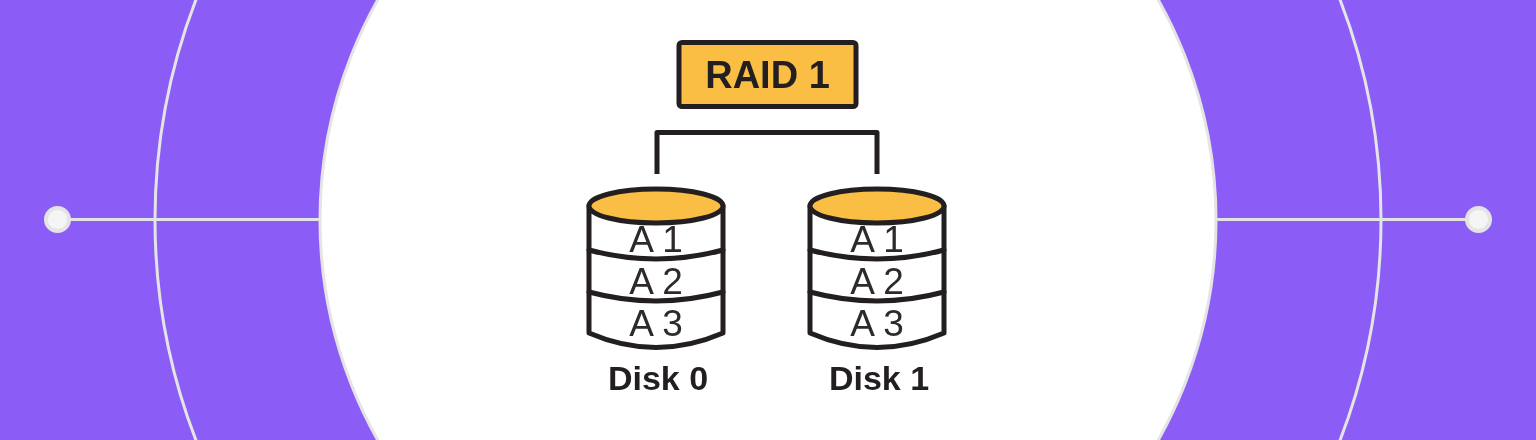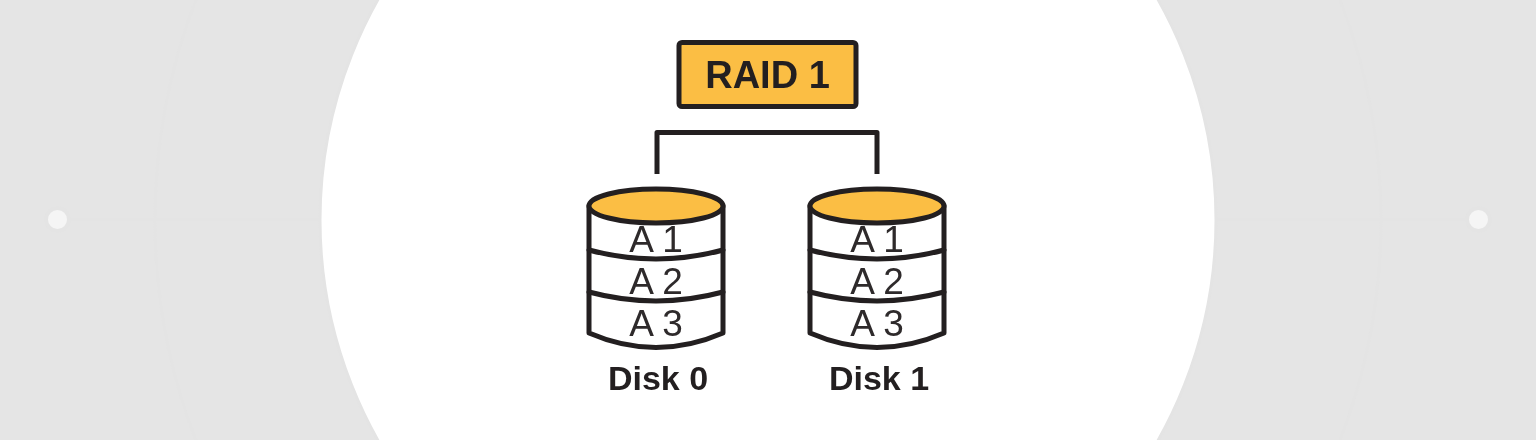--- a/index.html
+++ b/index.html
@@ -8,7 +8,7 @@
     width: 1536px;
     height: 440px;
     overflow: hidden;
-    background: #e5e5e5;
+    background: #8b5cf6;
     font-family: "Liberation Sans", sans-serif;
   }
   svg { display: block; }

